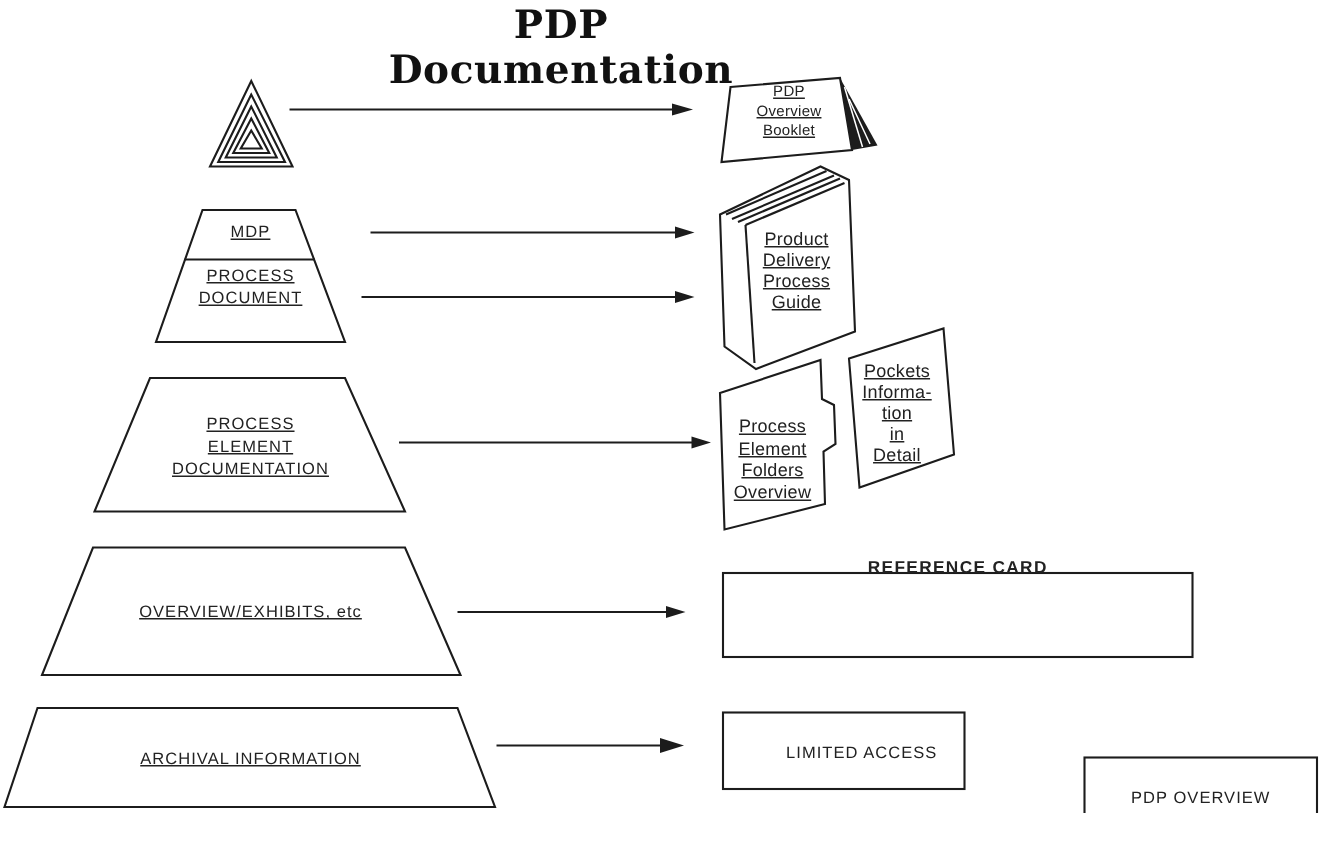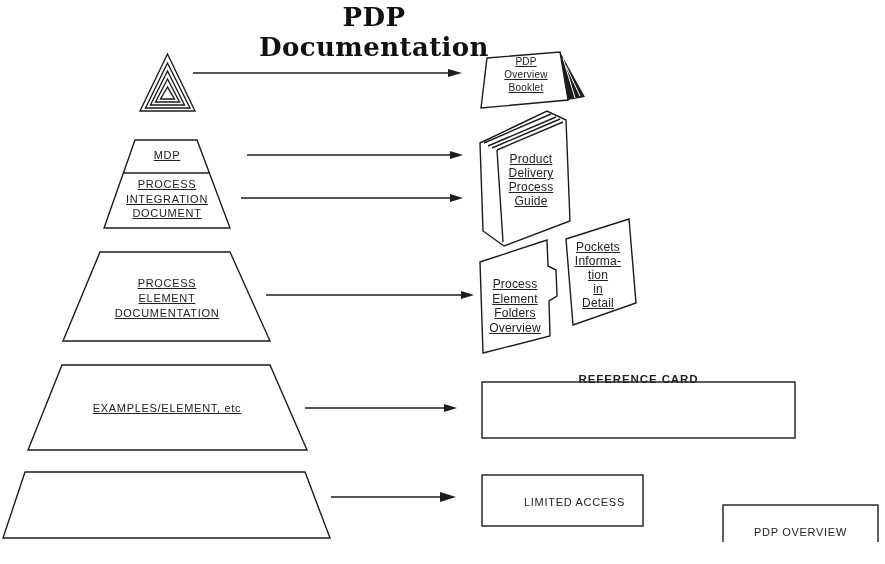--- a/index.html
+++ b/index.html
@@ -104,7 +104,6 @@
 
   <div class="lbl" style="left:97px;top:177px;width:140px;line-height:14.5px;">
     <span>PROCESS</span>
-    <span>INTEGRATION</span>
     <span>DOCUMENT</span>
   </div>
 

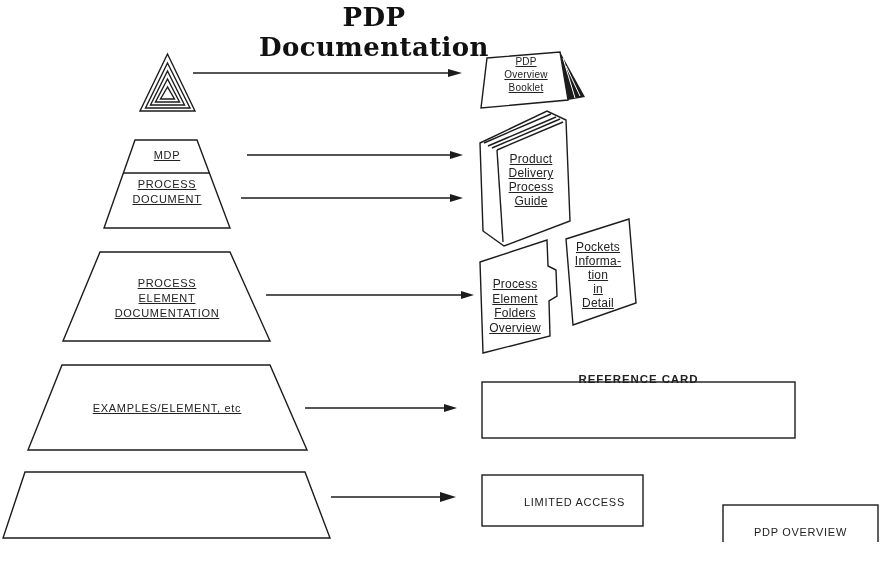--- a/index.html
+++ b/index.html
@@ -114,7 +114,7 @@
   </div>
 
   <div class="lbl" style="left:62px;top:401px;width:210px;">
-    <span>EXAMPLES/ELEMENT, etc</span>
+    <span>OVERVIEW/EXHIBITS, etc</span>
   </div>
 
 

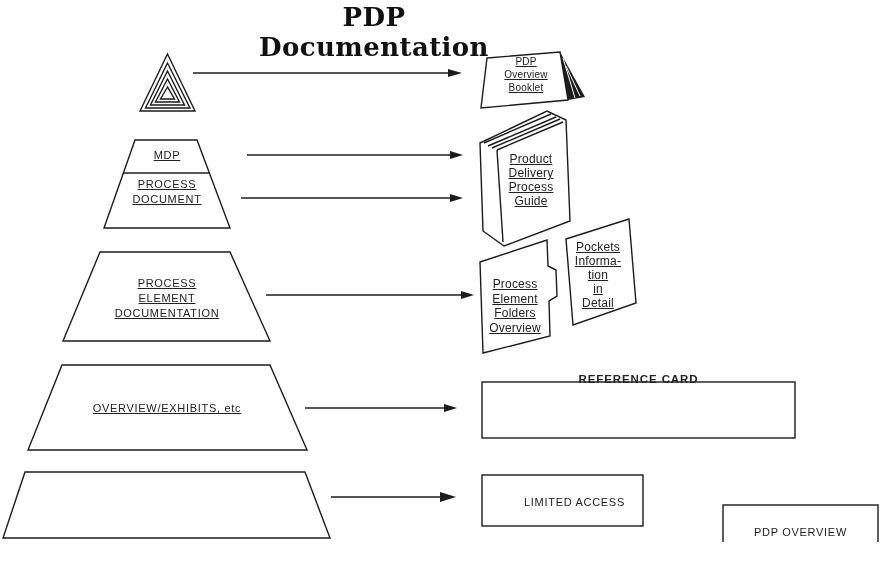--- a/index.html
+++ b/index.html
@@ -117,6 +117,9 @@
     <span>OVERVIEW/EXHIBITS, etc</span>
   </div>
 
+  <div class="lbl" style="left:62px;top:499px;width:210px;">
+    <span>ARCHIVAL INFORMATION</span>
+  </div>
 
   <div class="lbl small" style="left:490px;top:55px;width:72px;line-height:13px;font-size:10px;">
     <span>PDP</span>

